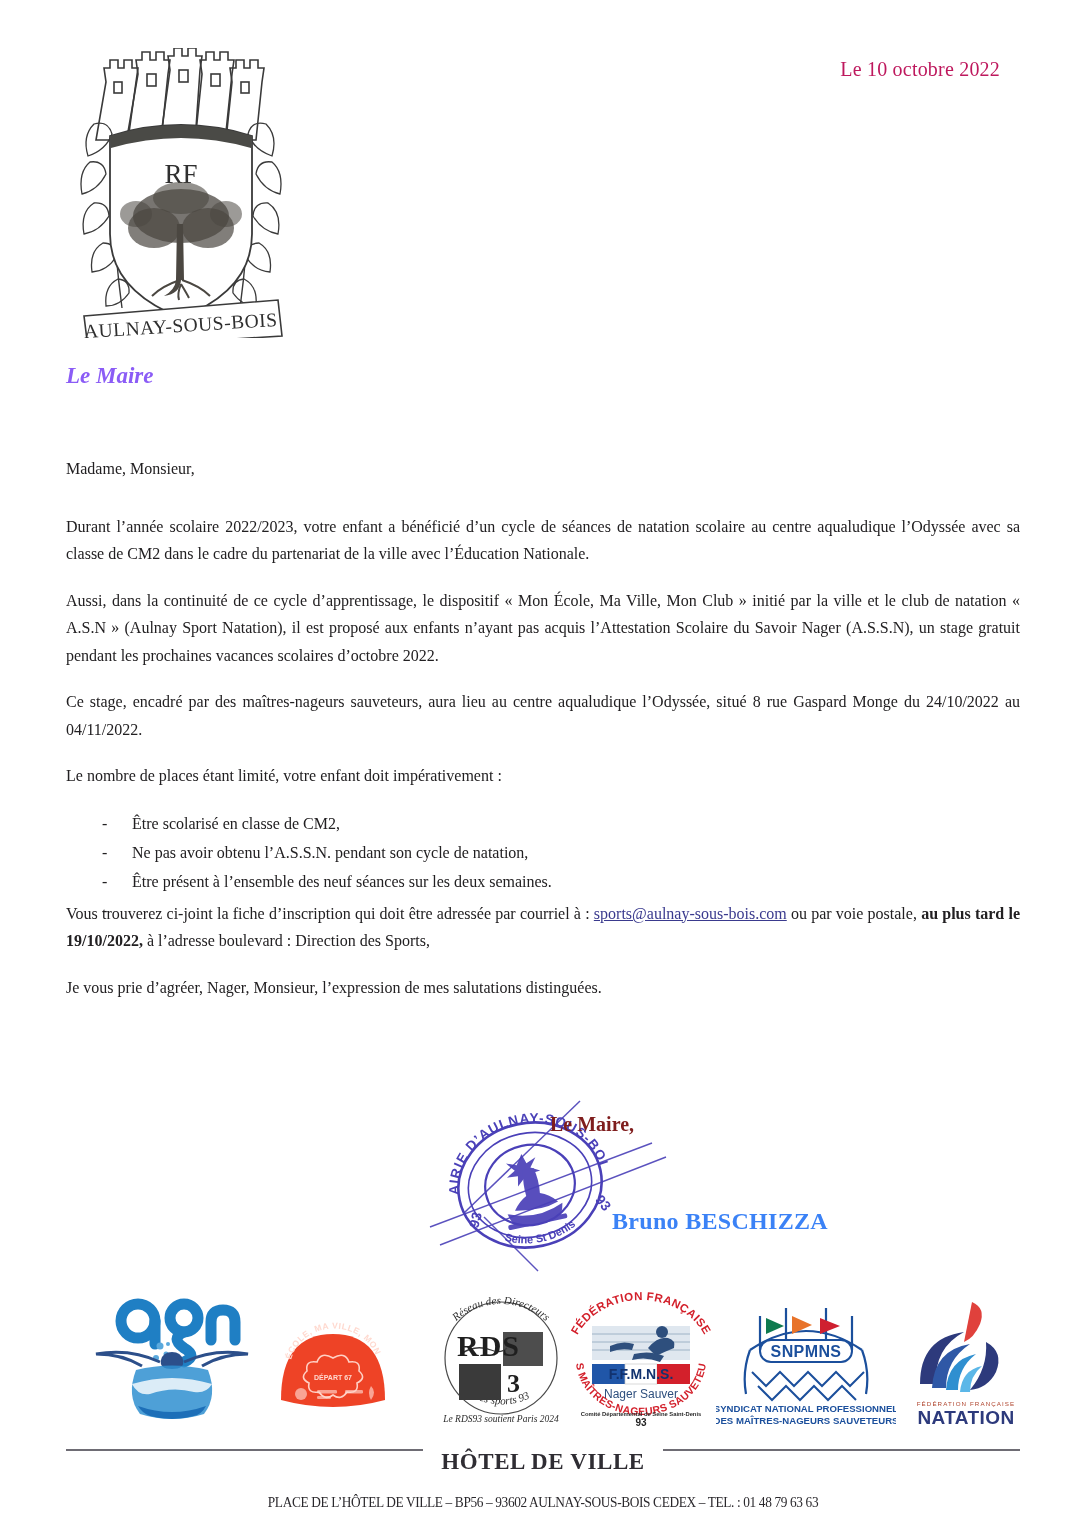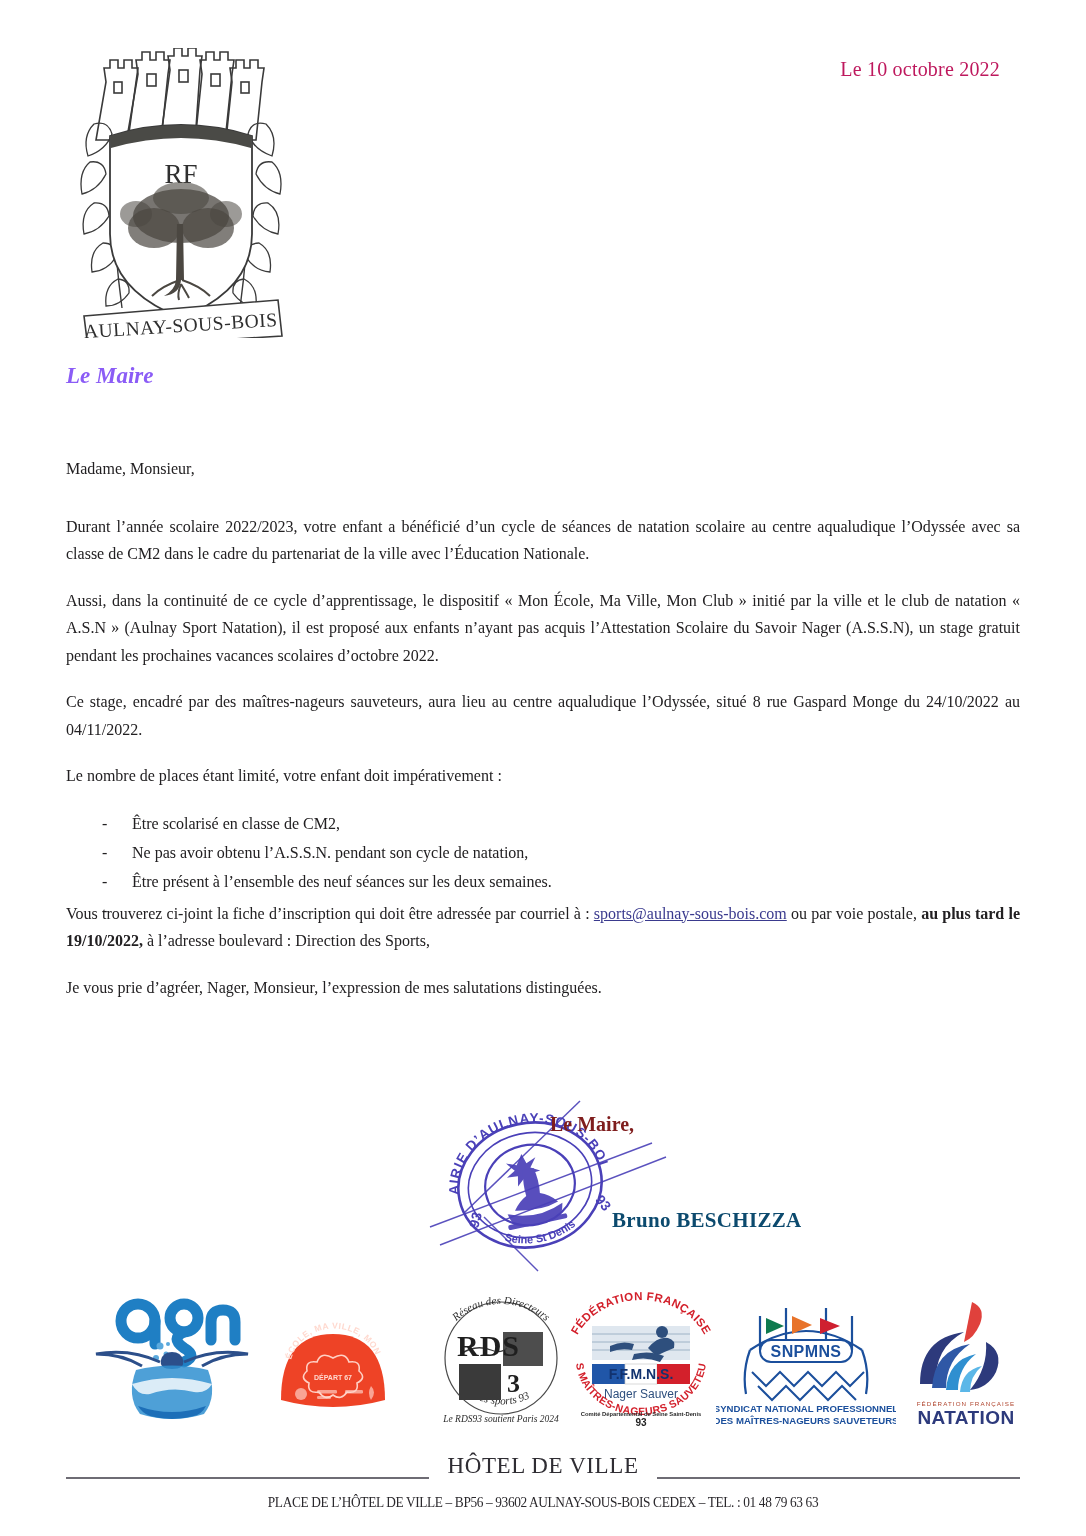--- a/index.html
+++ b/index.html
@@ -111,10 +111,10 @@
     position: absolute;
     left: 612px;
     top: 1208px;
-    font-size: 21px;
+    font-size: 24px;
     font-weight: bold;
     letter-spacing: 0.3px;
-    color: #0c4a6e;
+    color: #3b82f6;
   }
   .stamp {
     position: absolute;

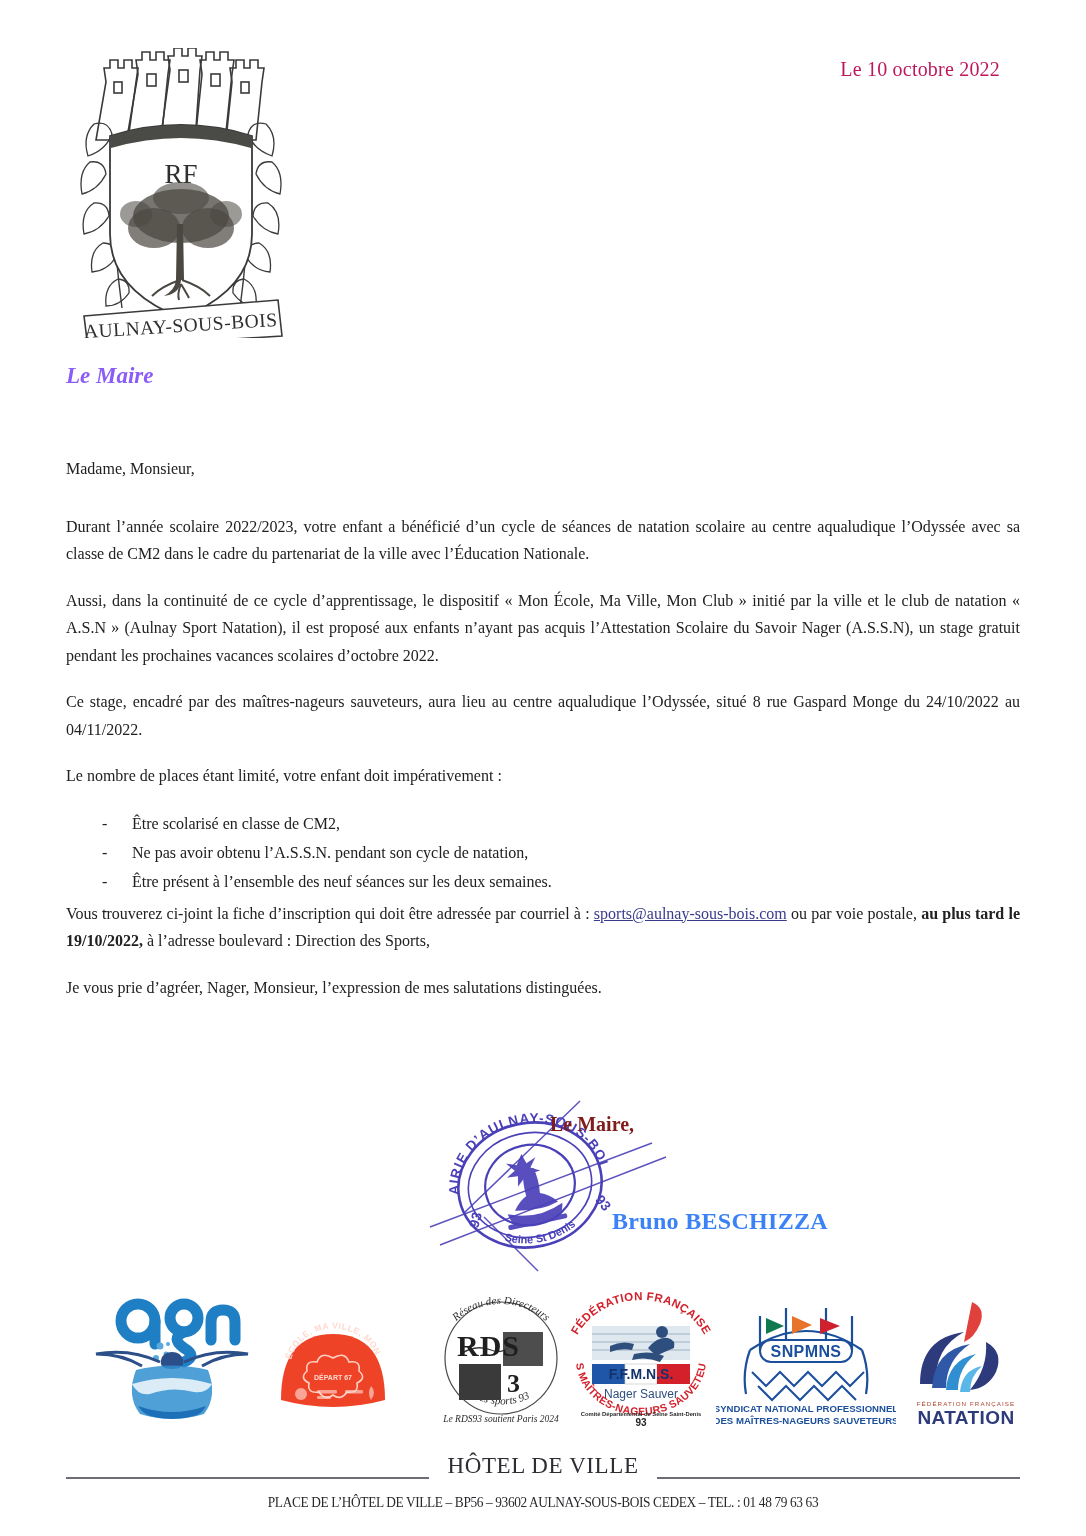--- a/index.html
+++ b/index.html
@@ -154,8 +154,9 @@
     width: 954px;
     height: 30px;
     display: flex;
-    align-items: flex-end;
+    align-items: flex-start;
     gap: 18px;
+    font-weight: bold;
   }
   .rule {
     flex: 1 1 auto;

